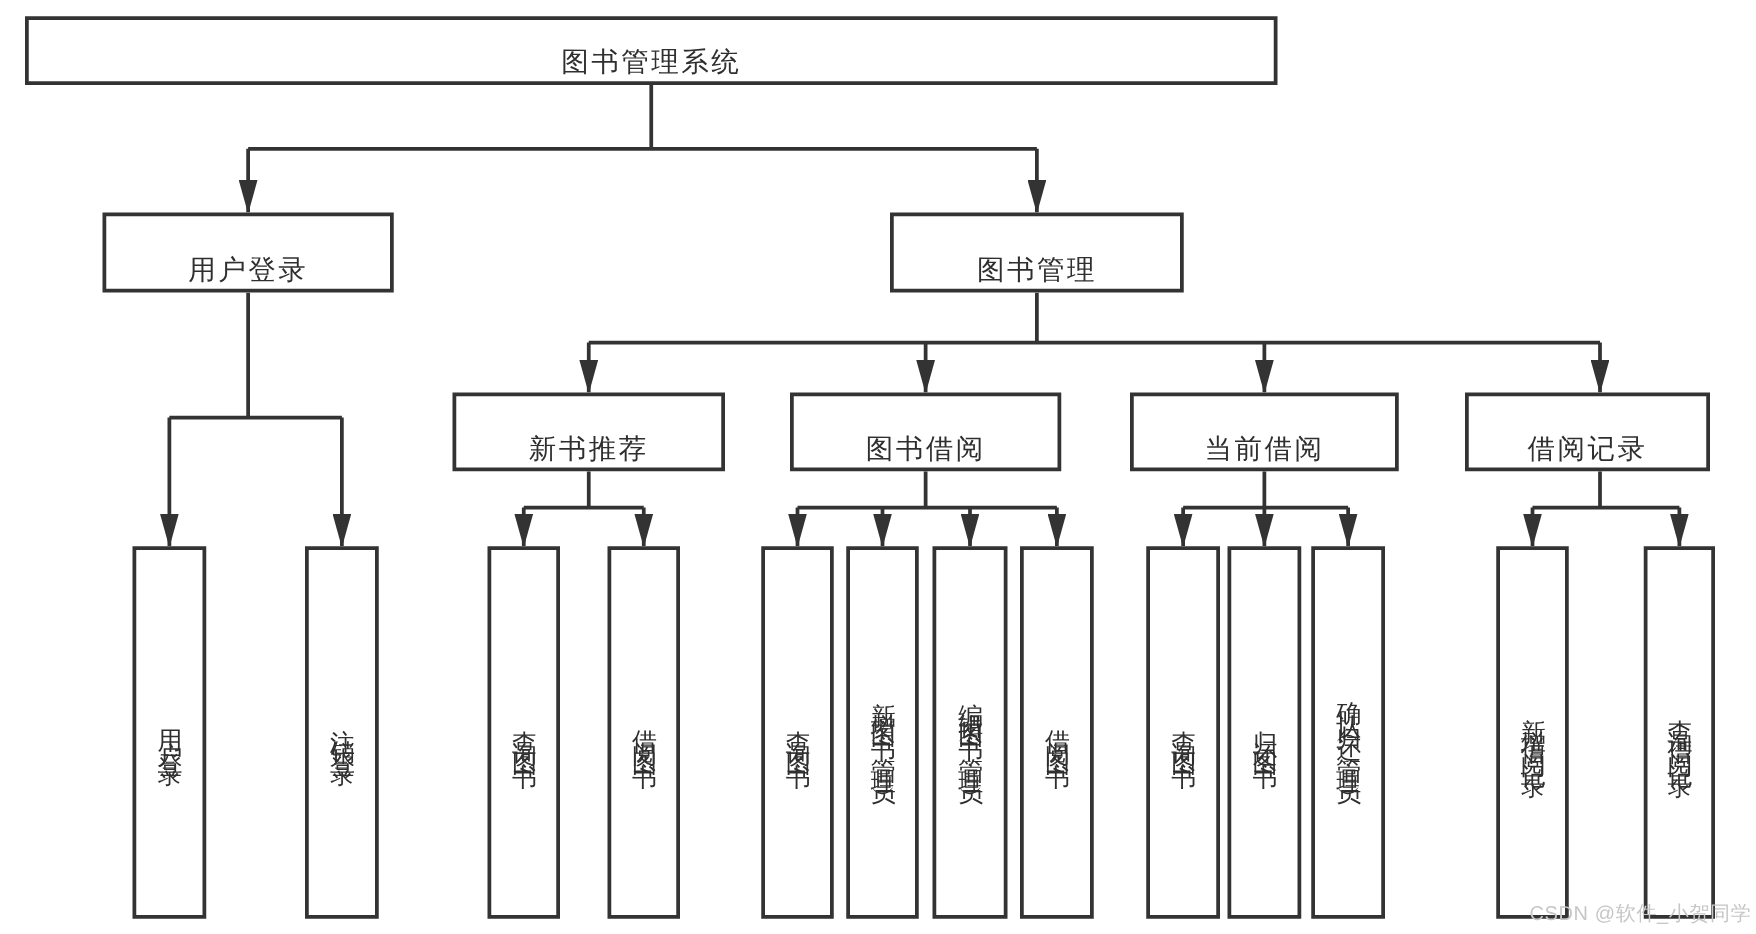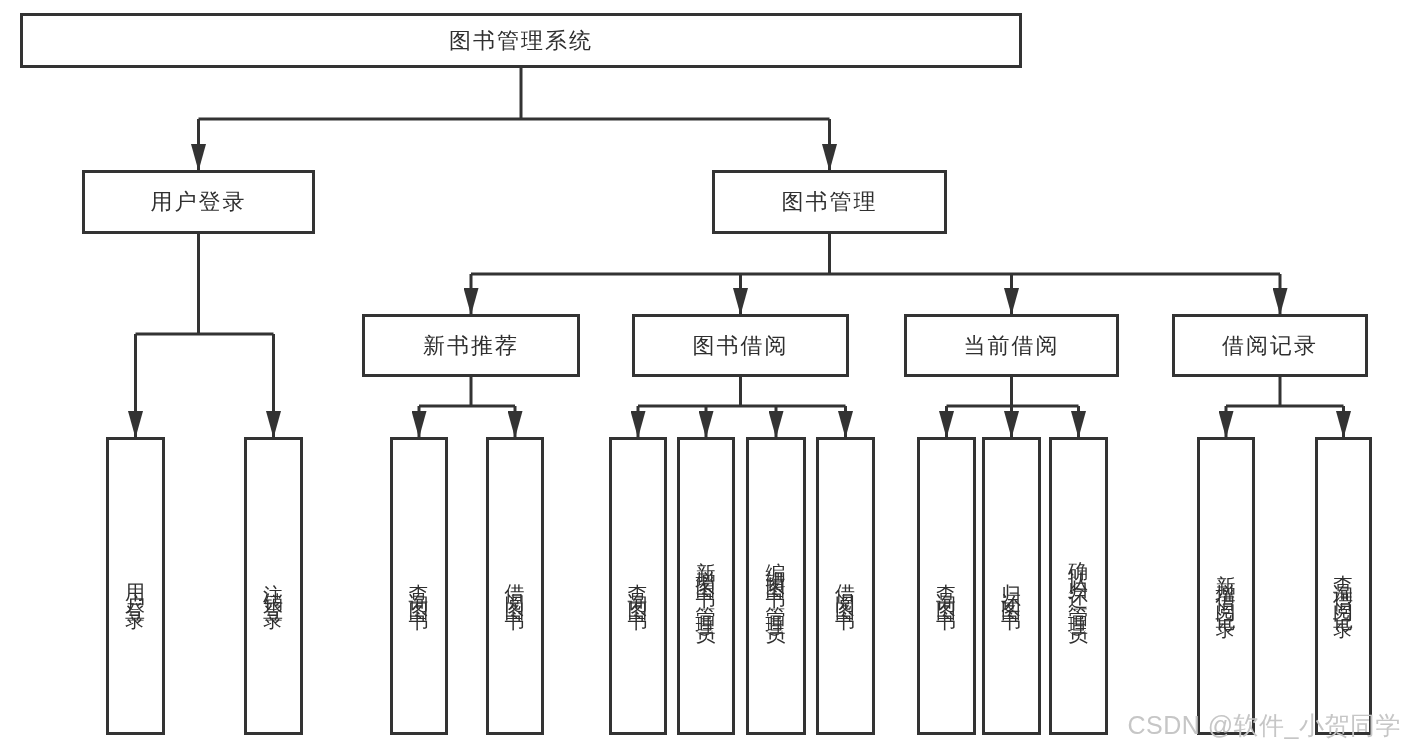--- a/index.html
+++ b/index.html
@@ -30,6 +30,7 @@
     font-size: 22px;
     letter-spacing: 2px;
     white-space: nowrap;
+    align-items: flex-end;
   }
   .node.v {
     writing-mode: vertical-rl;

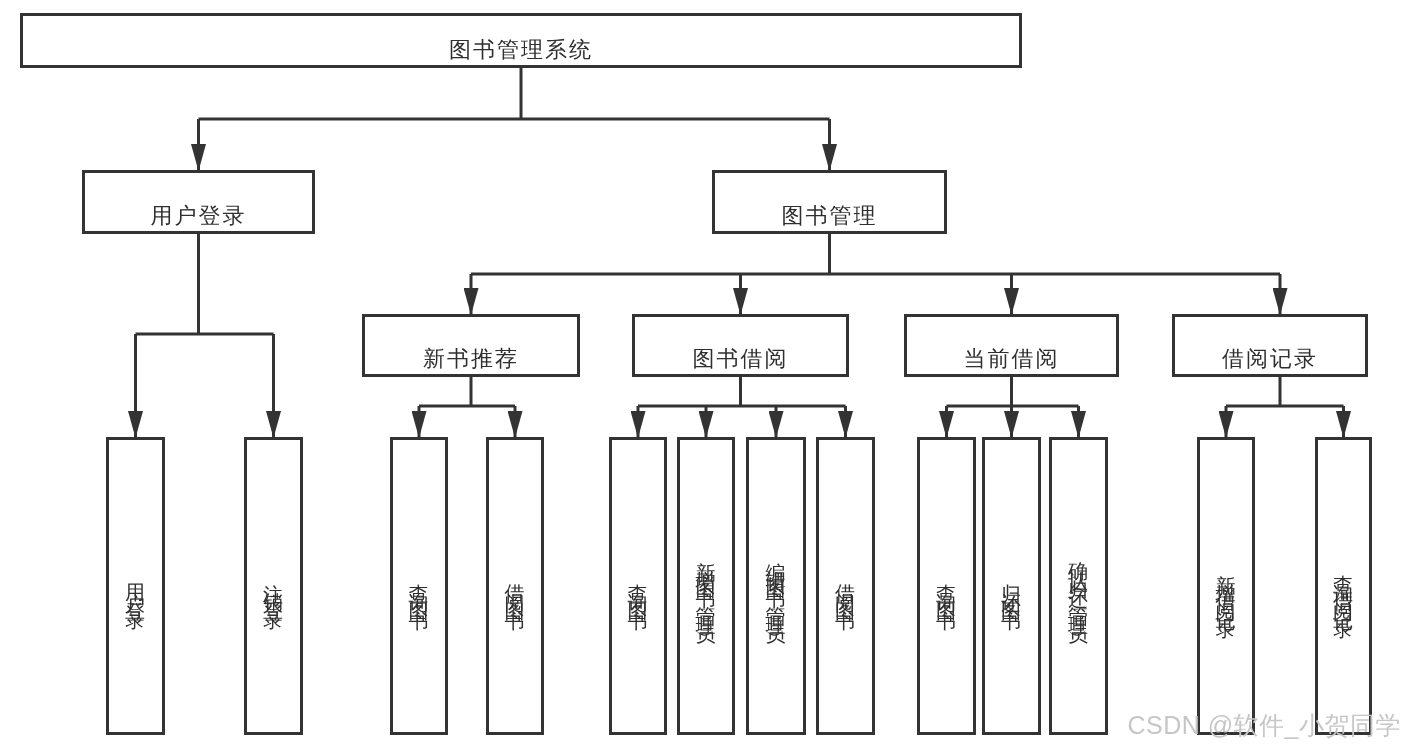--- a/index.html
+++ b/index.html
@@ -42,7 +42,7 @@
     position: absolute;
     right: 4px;
     bottom: 5px;
-    font-size: 25px;
+    font-size: 16px;
     letter-spacing: 0.5px;
     color: #c6c6c6;
     z-index: 5;

